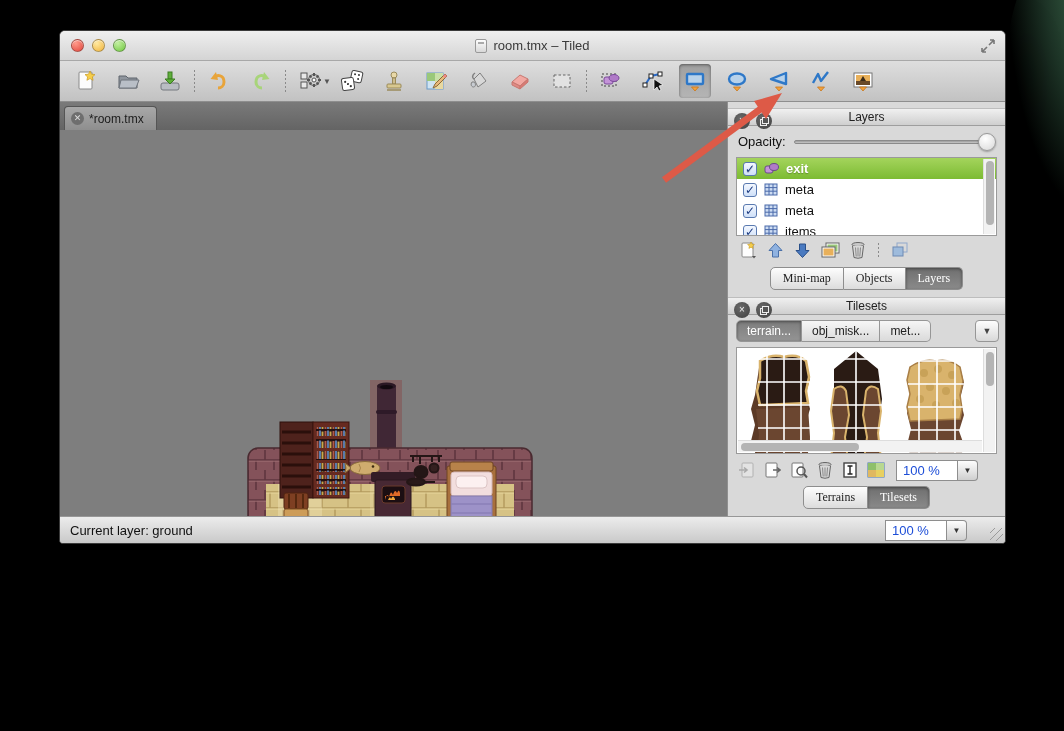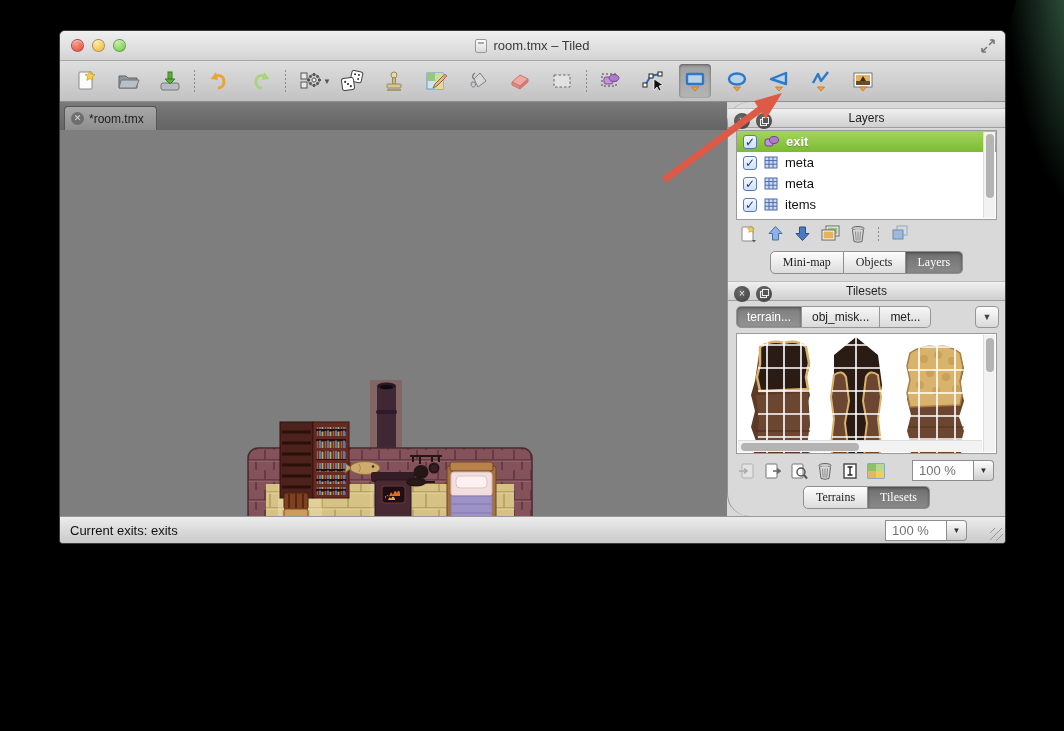--- a/index.html
+++ b/index.html
@@ -48,7 +48,7 @@
 
   
   .docks { width:278px; flex:0 0 278px; background:#d9d9d9; border-left:1px solid #909090; padding-top:6px;
-    display:flex; flex-direction:column; font-size:12px;border-radius:22px; }
+    display:flex; flex-direction:column; font-size:12px; }
   .dock-header { height:25px; background:linear-gradient(#f0f0f0,#cfcfcf); border-top:1px solid #bdbdbd;
     border-bottom:1px solid #9e9e9e; position:relative; display:flex; align-items:center; justify-content:center;
     font-size:12px; color:#222; }

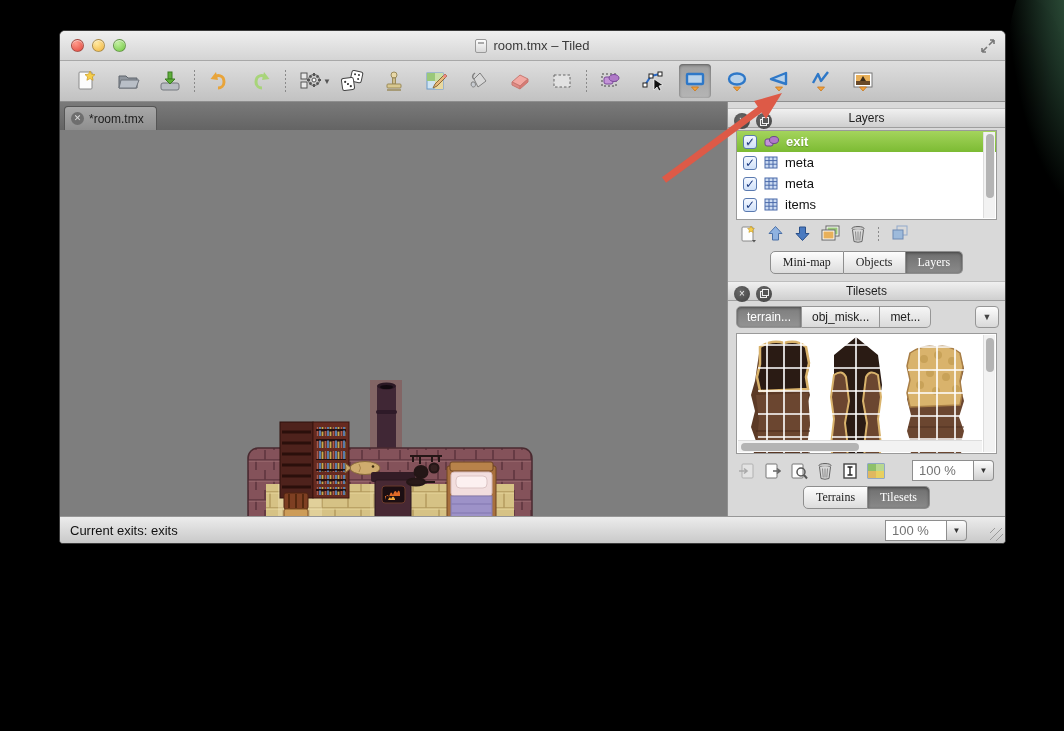--- a/index.html
+++ b/index.html
@@ -443,6 +443,12 @@
         <span>Layers</span>
       </div>
 
+      <div class="opacity-row">
+        <span>Opacity:</span>
+        <div class="slider">
+            <div class="knob"></div>
+          </div>
+      </div>
 
       <div class="layerlist">
         <div class="lrow selected">

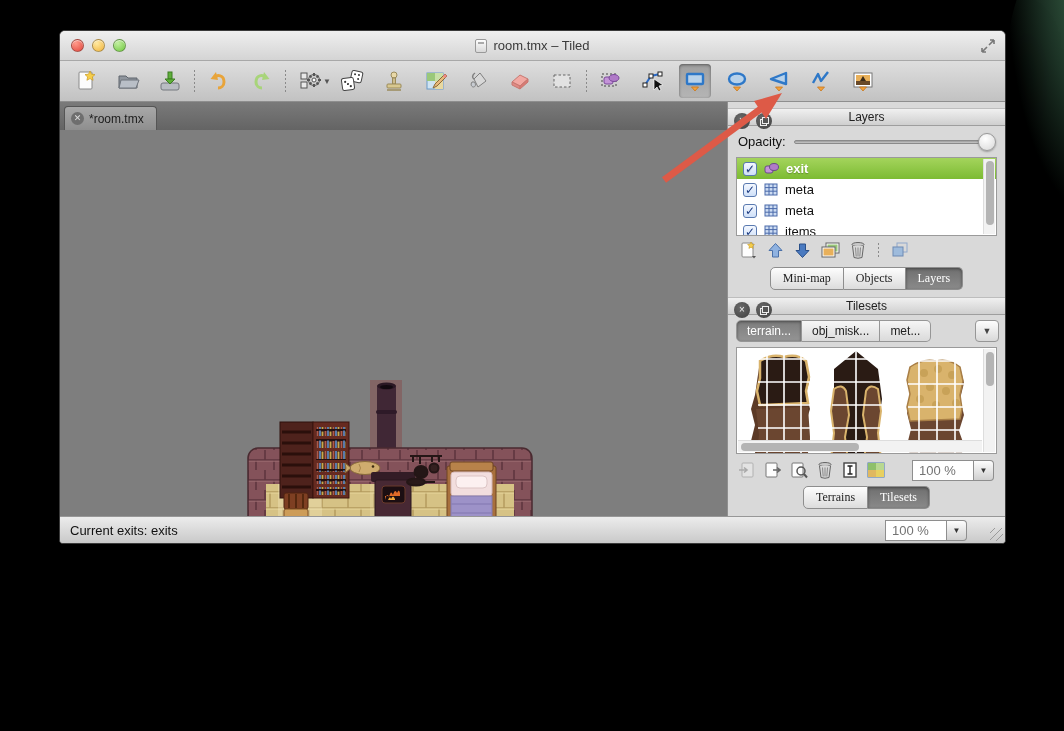--- a/index.html
+++ b/index.html
@@ -93,7 +93,7 @@
   .tileset-toolbar { display:flex; align-items:center; gap:9px; padding:6px 10px 2px 10px; height:32px; }
   .combo { display:flex; align-items:center; height:21px; margin-left:2px; }
   .combo .val { background:#fff; border:1px solid #8e8e8e; height:21px; display:flex; align-items:center;
-    padding:0 6px; font-size:13px; color:#737373; min-width:62px;margin-left:16px; }
+    padding:0 6px; font-size:13px; color:#1d4ed8; min-width:62px; }
   .combo .btn { width:20px; height:21px; border:1px solid #8e8e8e; border-left:none; border-radius:0 4px 4px 0;
     background:linear-gradient(#fdfdfd,#cfcfcf); display:flex; align-items:center; justify-content:center; font-size:8px; color:#333; }
 

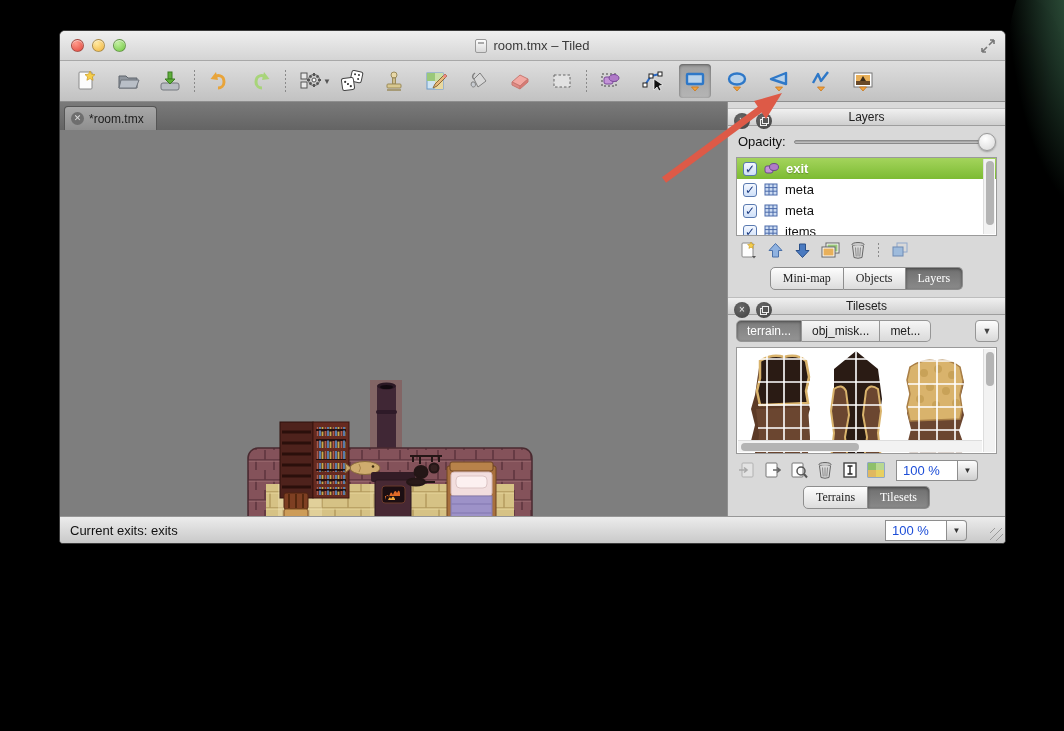--- a/index.html
+++ b/index.html
@@ -678,7 +678,7 @@
   </div>
 
   <div class="statusbar">
-    <span>Current exits: exits</span>
+    <span>Current layer: ground</span>
     <div class="combo">
       <span class="val">100 %</span>
       <span class="btn">▼</span>

